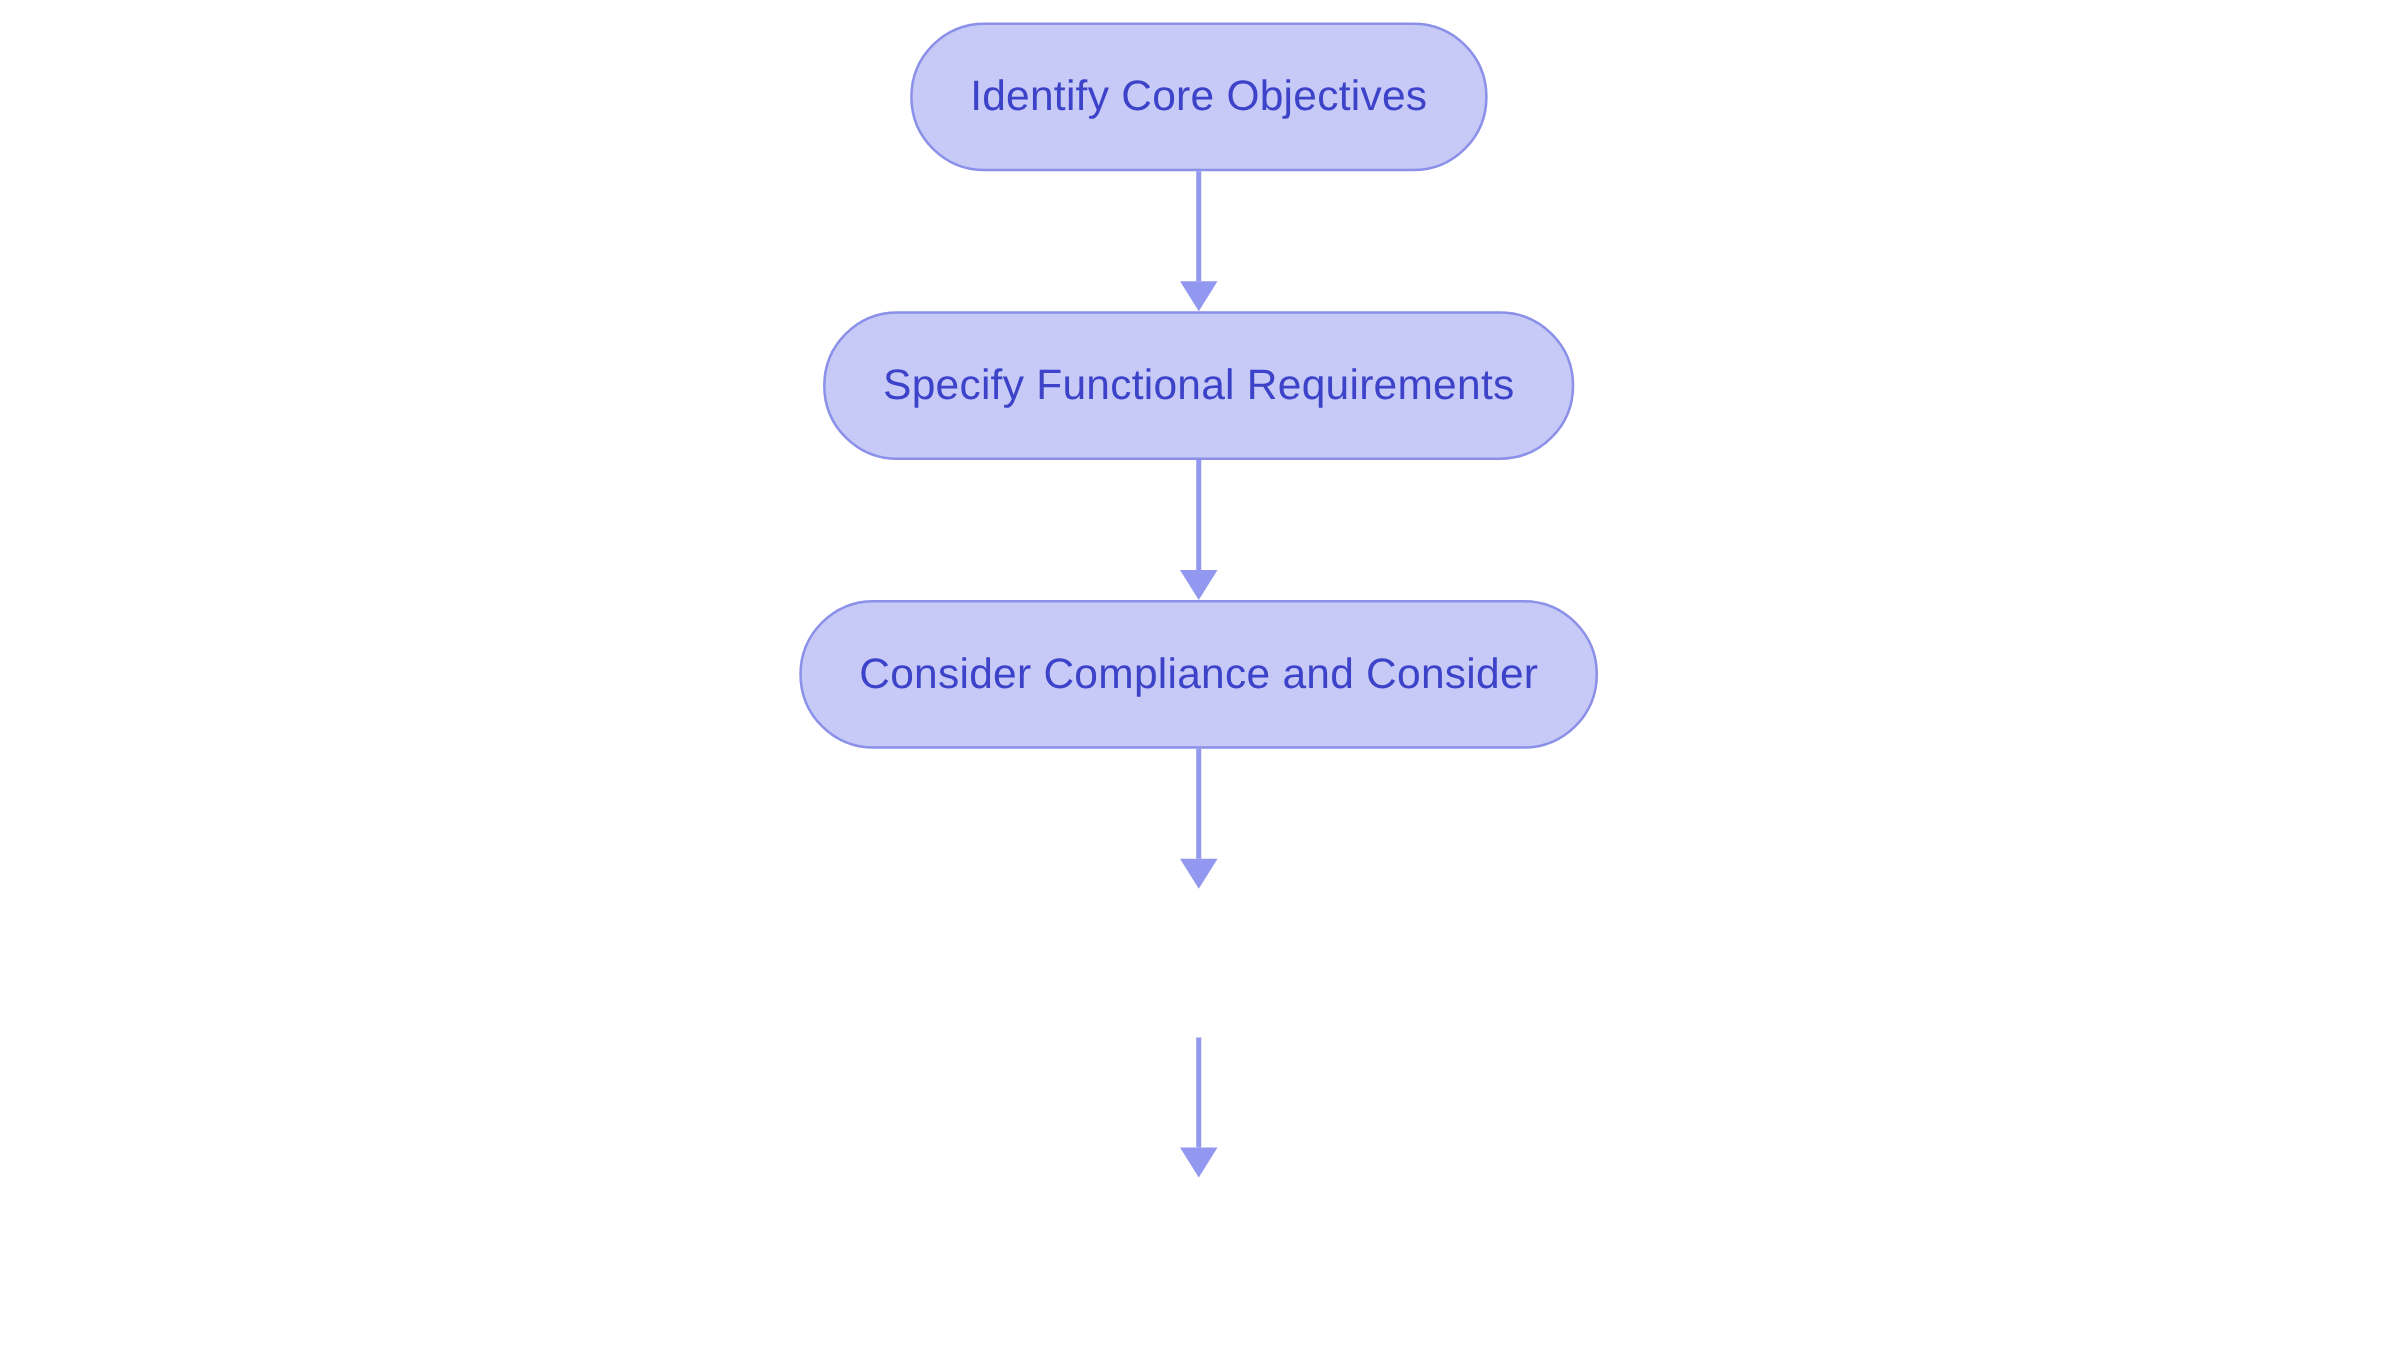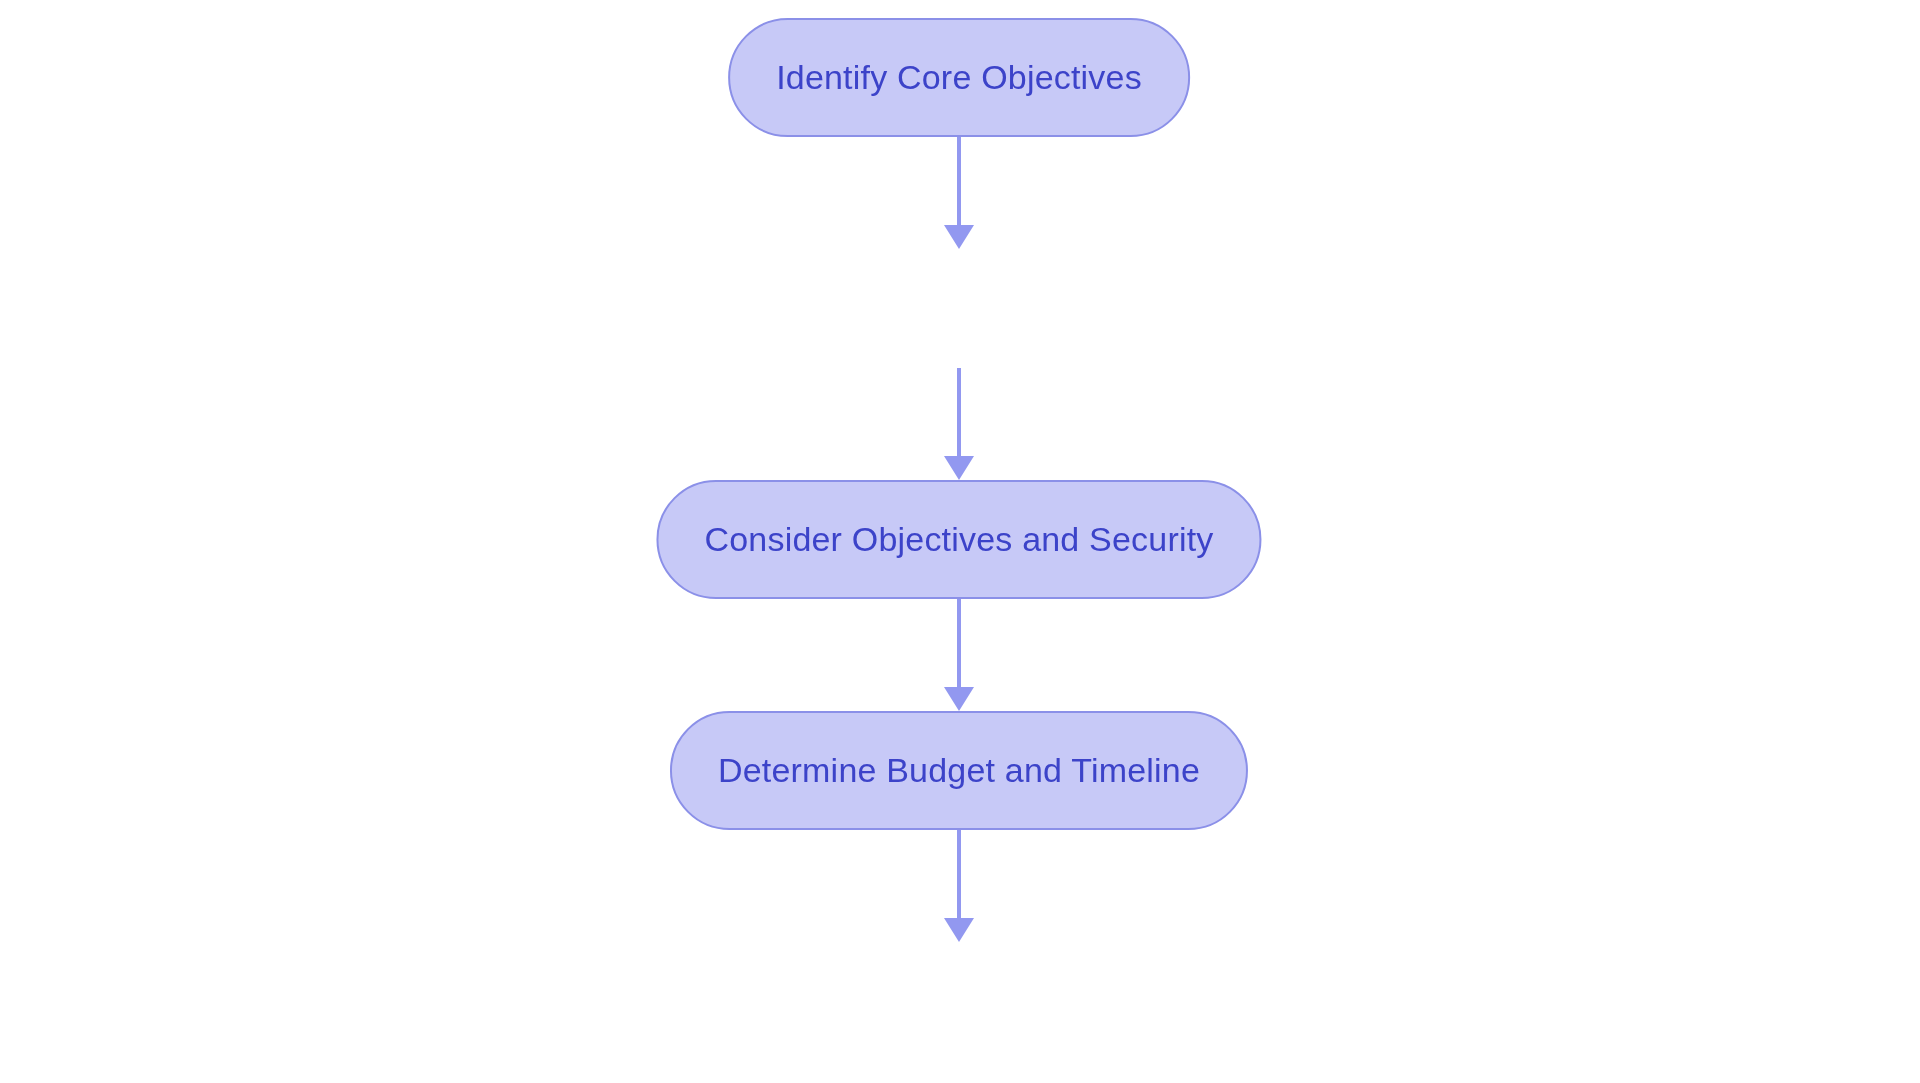--- a/index.html
+++ b/index.html
@@ -79,6 +79,9 @@
     <div class="arrow-head"></div>
   </div>
 
+  <div class="node" style="top:249px">
+    <span class="node-label">Specify Functional Requirements</span>
+  </div>
 
   <div class="arrow" style="top:368px">
     <div class="arrow-line"></div>

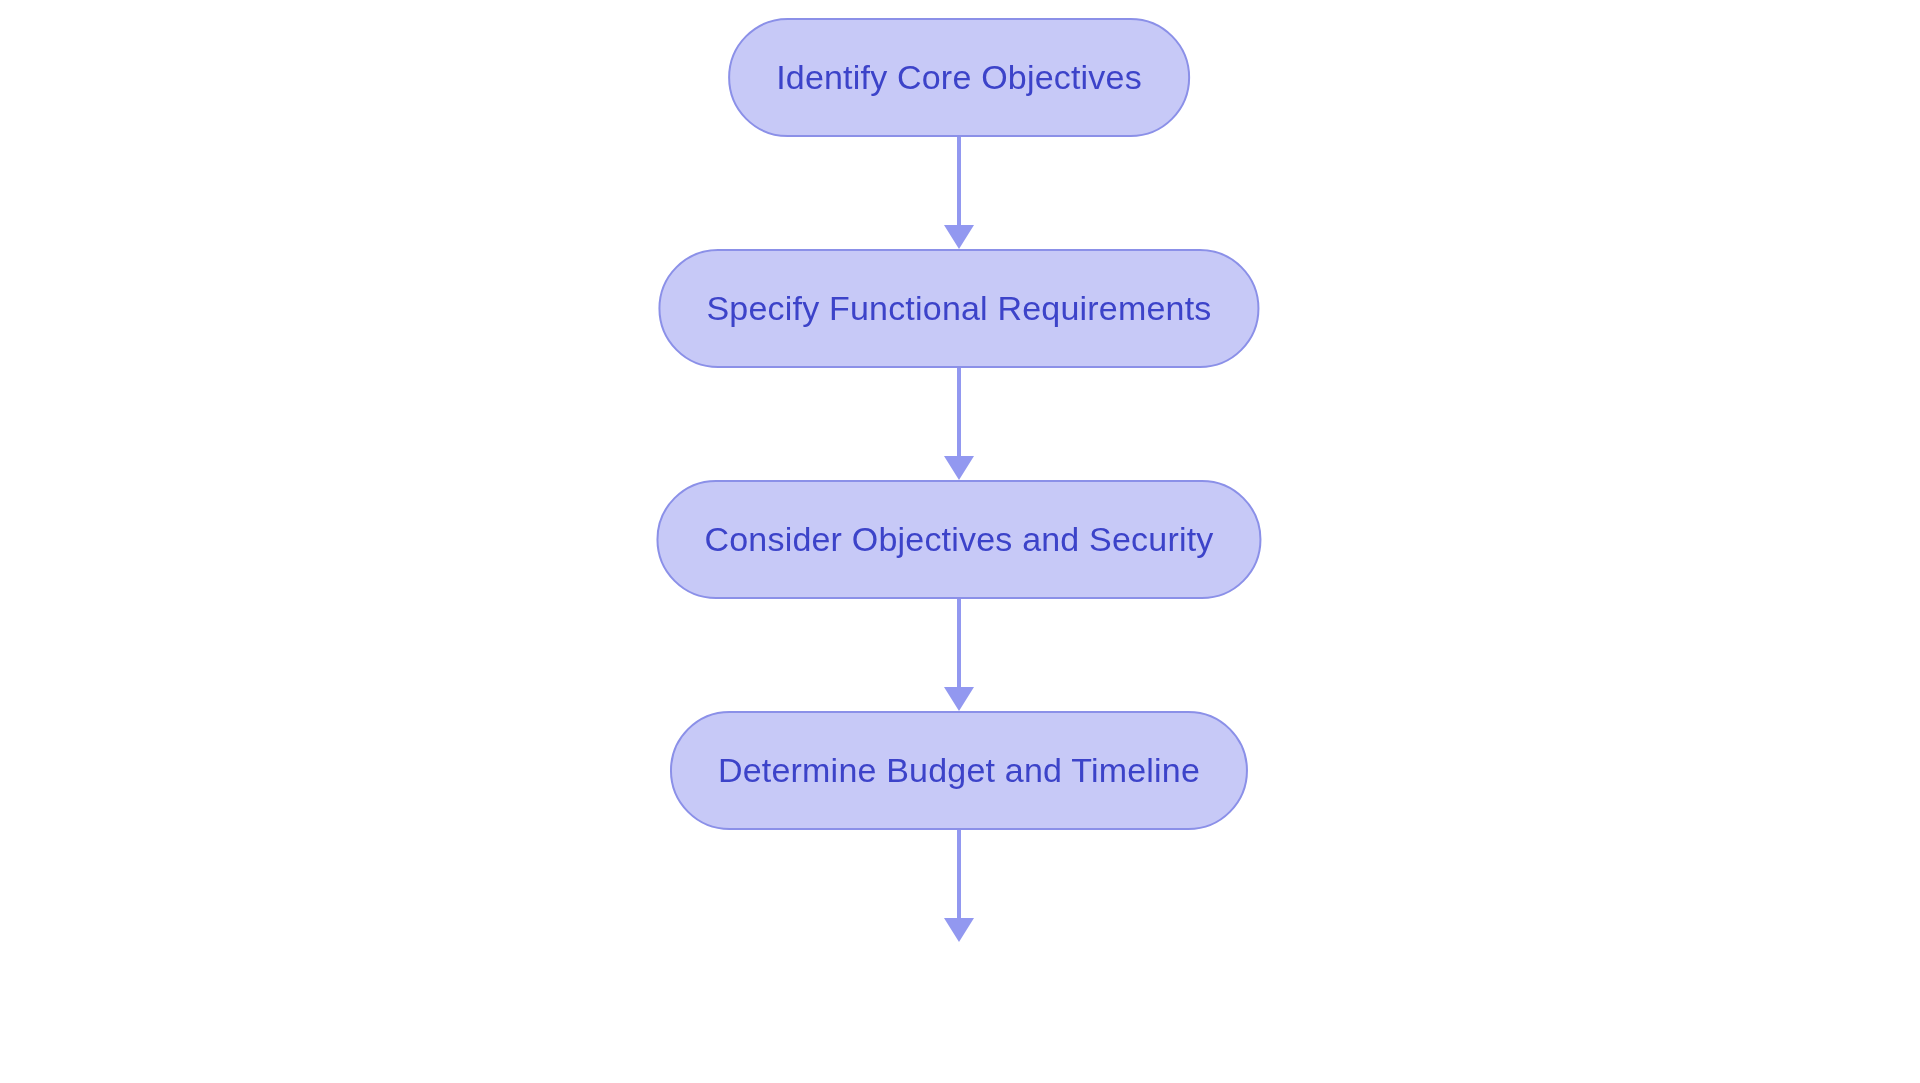--- a/index.html
+++ b/index.html
@@ -89,7 +89,7 @@
   </div>
 
   <div class="node" style="top:480px">
-    <span class="node-label">Consider Objectives and Security</span>
+    <span class="node-label">Consider Compliance and Consider</span>
   </div>
 
   <div class="arrow" style="top:599px">

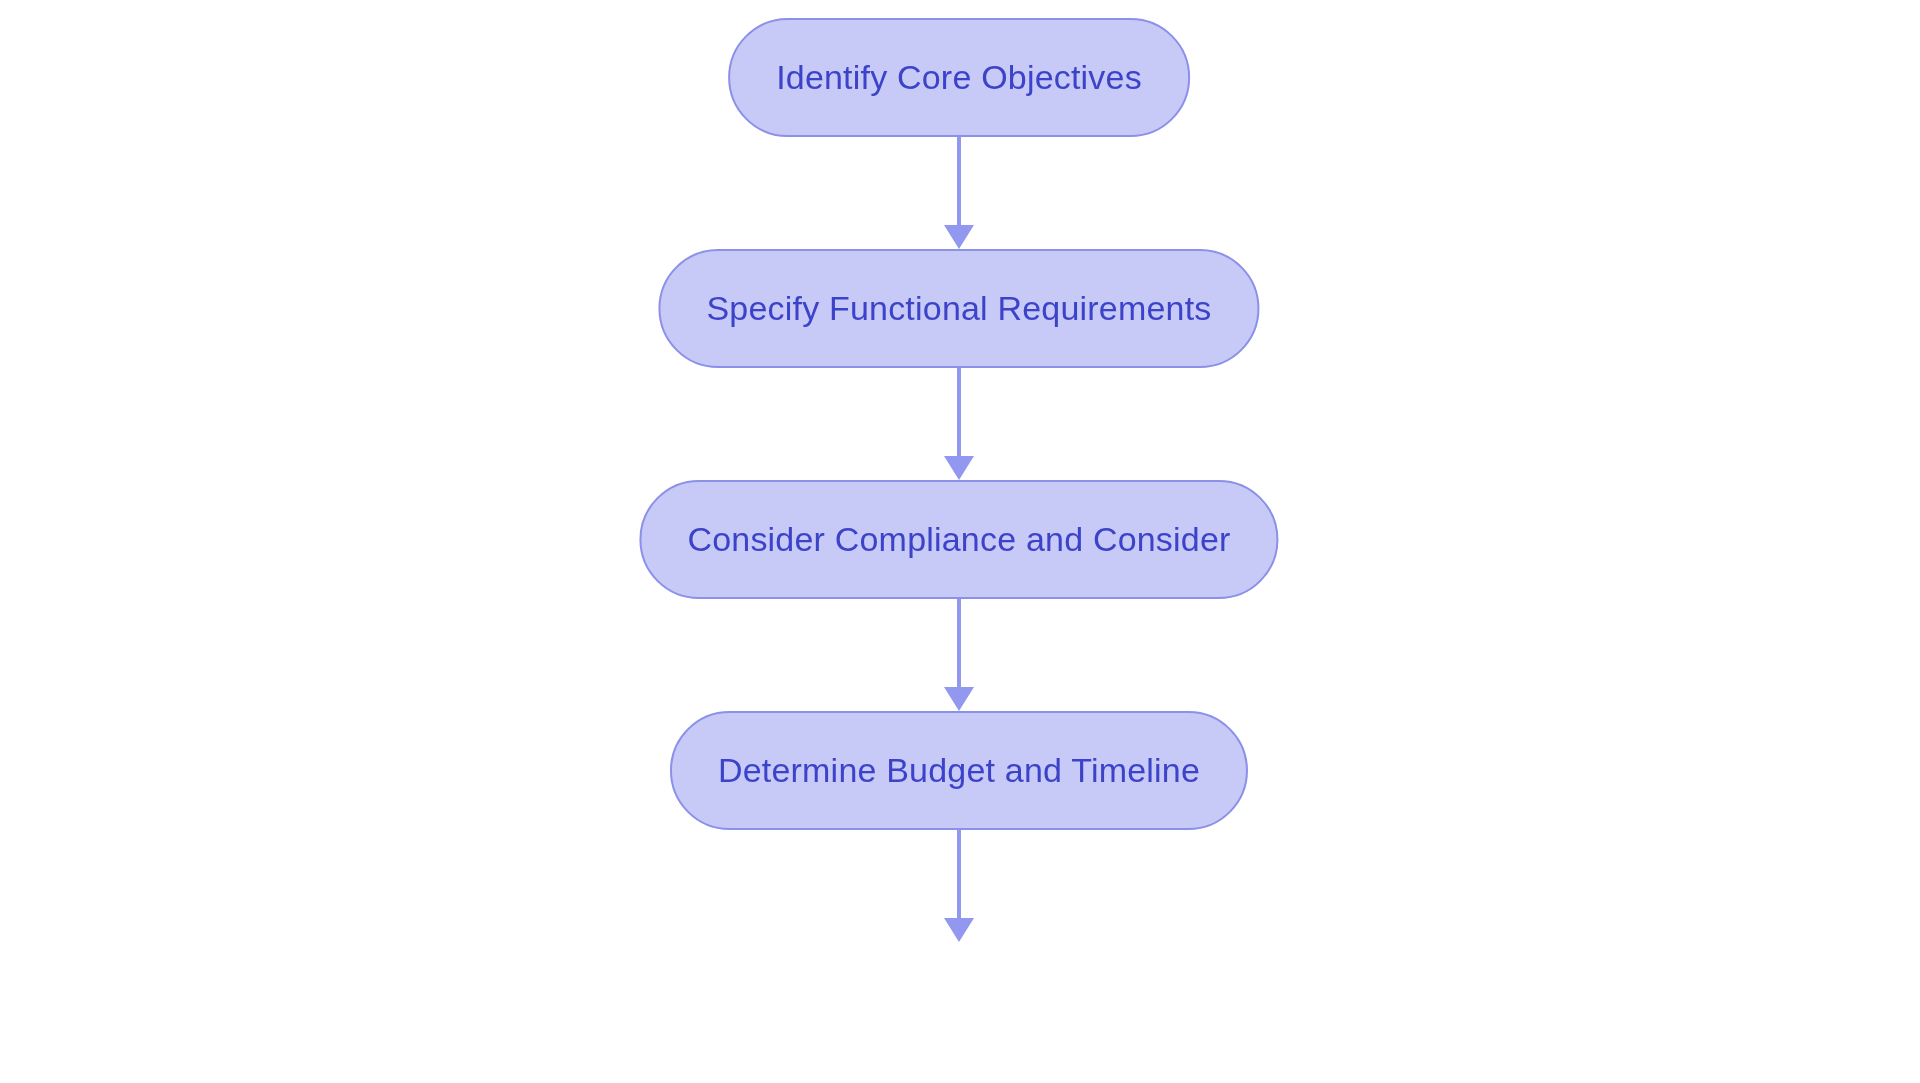--- a/index.html
+++ b/index.html
@@ -97,9 +97,6 @@
     <div class="arrow-head"></div>
   </div>
 
-  <div class="node" style="top:711px">
-    <span class="node-label">Determine Budget and Timeline</span>
-  </div>
 
   <div class="arrow" style="top:830px">
     <div class="arrow-line"></div>

